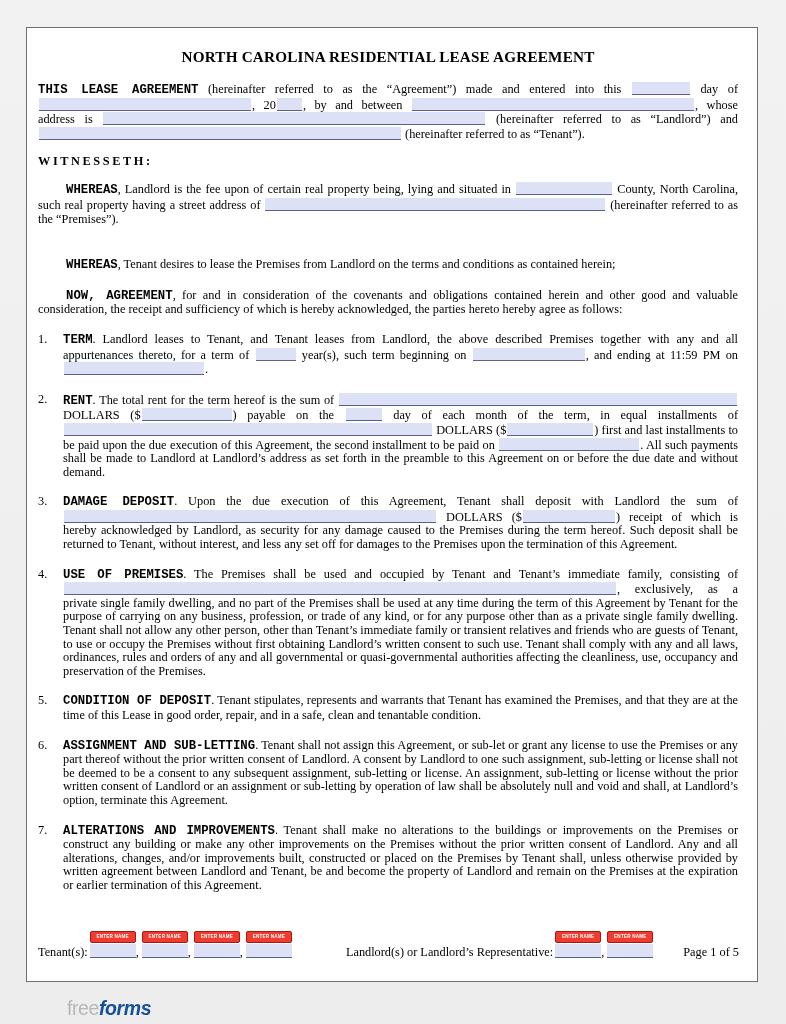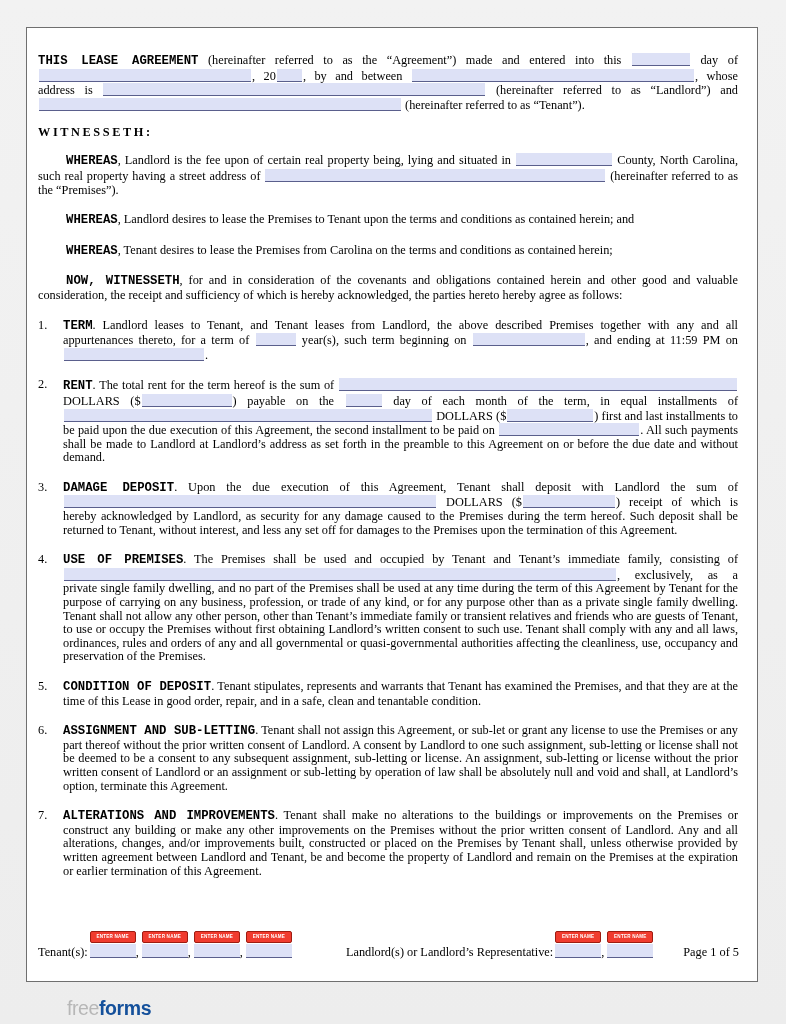--- a/index.html
+++ b/index.html
@@ -169,6 +169,7 @@
   <div class="page">
     <div class="page-inner">
 
+      <div class="doc-title">NORTH CAROLINA RESIDENTIAL LEASE AGREEMENT</div>
 
       <div class="gap-lg"></div>
 

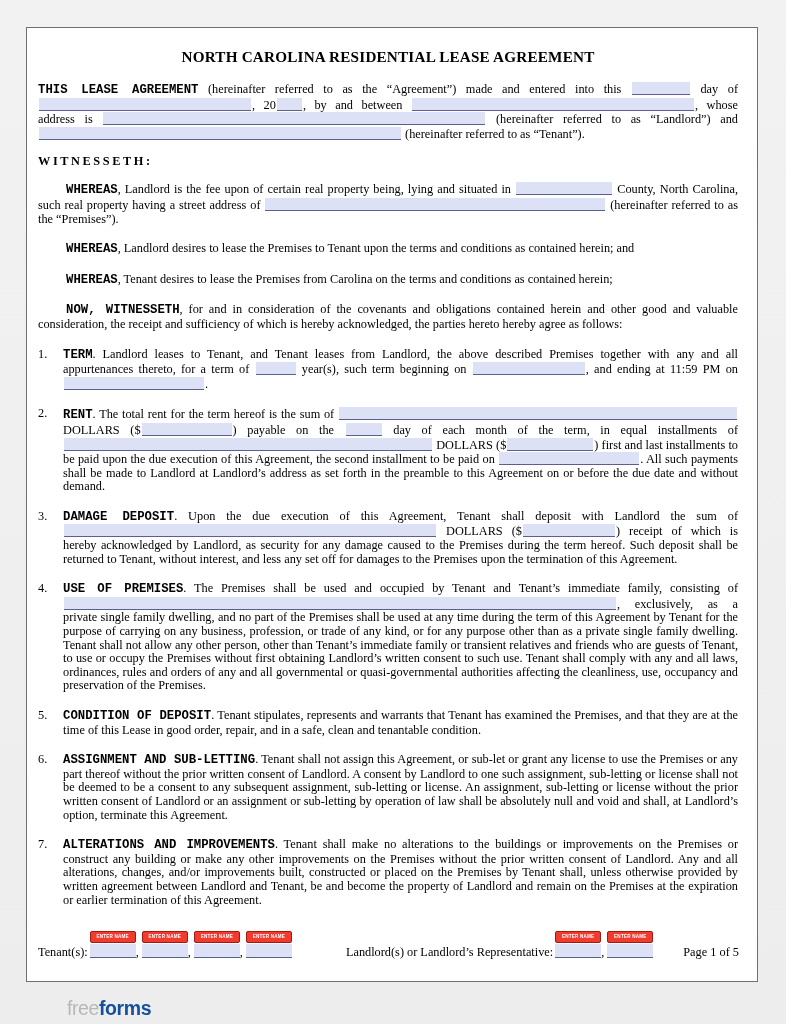--- a/index.html
+++ b/index.html
@@ -185,7 +185,6 @@
 
       <div class="gap-lg"></div>
 
-      <p class="body-text indent"><span class="b">WHEREAS</span><span>, Landlord desires to lease the Premises to Tenant upon the terms and conditions as contained herein; and</span></p>
 
       <div class="gap-lg"></div>
 

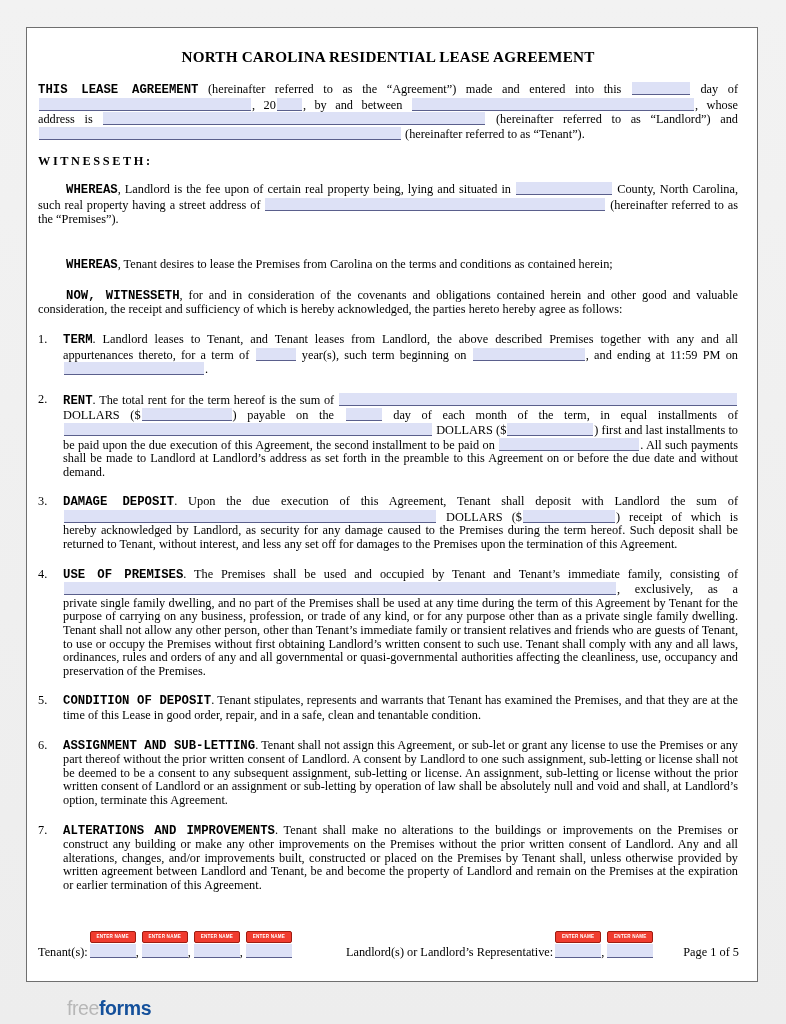--- a/index.html
+++ b/index.html
@@ -188,7 +188,7 @@
 
       <div class="gap-lg"></div>
 
-      <p class="body-text indent"><span class="b">WHEREAS</span><span>, Tenant desires to lease the Premises from Carolina on the terms and conditions as contained herein;</span></p>
+      <p class="body-text indent"><span class="b">WHEREAS</span><span>, Tenant desires to lease the Premises from Landlord on the terms and conditions as contained herein;</span></p>
 
       <div class="gap-lg"></div>
 

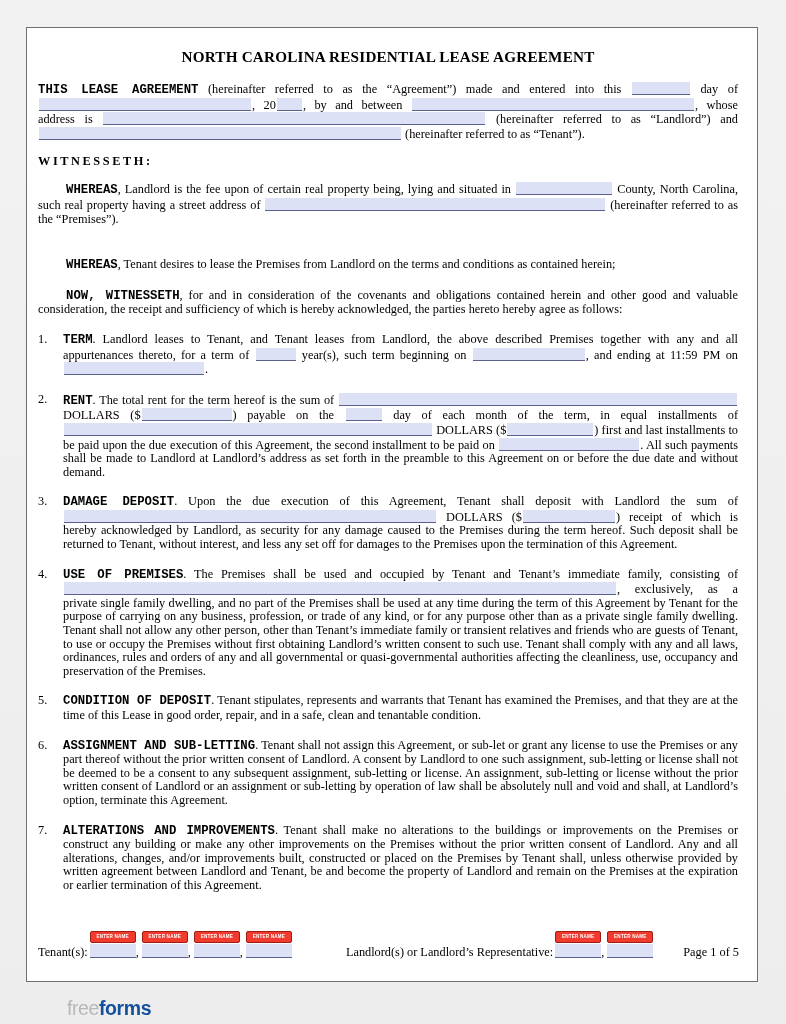--- a/index.html
+++ b/index.html
@@ -192,7 +192,7 @@
 
       <div class="gap-lg"></div>
 
-      <p class="body-text indent"><span class="b">NOW, WITNESSETH</span><span>, for and in consideration of the covenants and obligations contained herein and other good and valuable consideration, the receipt and sufficiency of which is hereby acknowledged, the parties hereto hereby agree as follows:</span></p>
+      <p class="body-text indent"><span class="b">NOW, AGREEMENT</span><span>, for and in consideration of the covenants and obligations contained herein and other good and valuable consideration, the receipt and sufficiency of which is hereby acknowledged, the parties hereto hereby agree as follows:</span></p>
 
       <div class="gap-lg"></div>
 

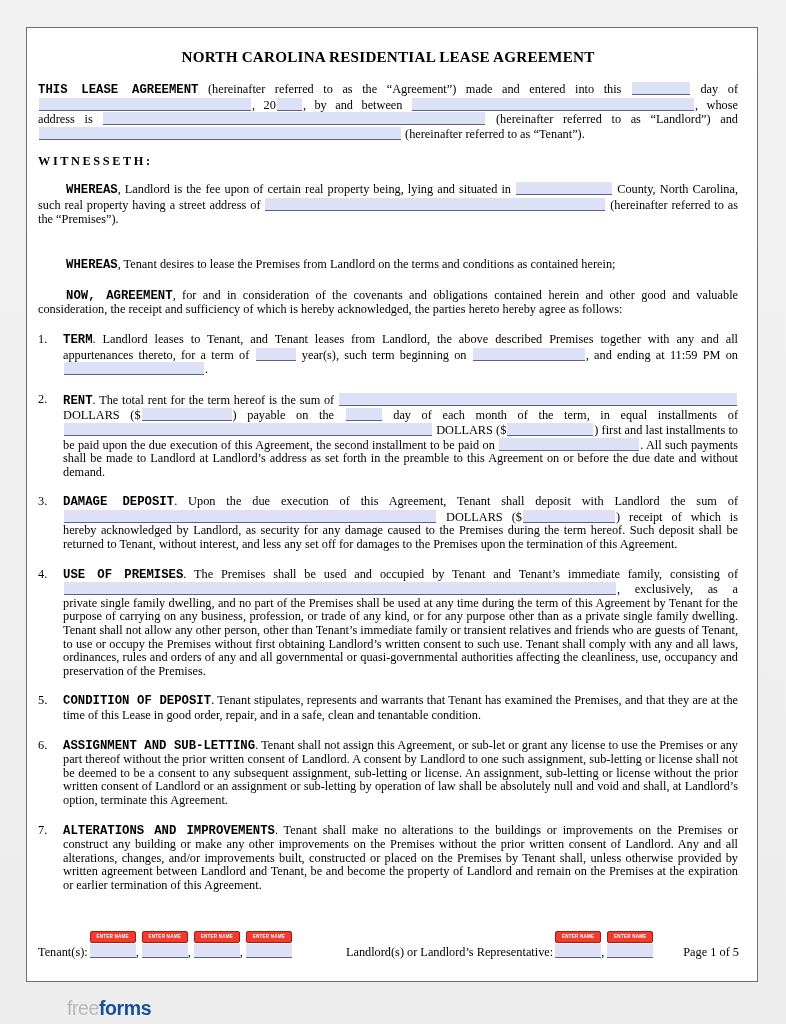--- a/index.html
+++ b/index.html
@@ -160,7 +160,7 @@
     letter-spacing: -0.4px;
   }
   .brand .free { color: #b7b7b7; font-weight: normal; }
-  .brand .forms { color: #14509b; font-weight: bold; }
+  .brand .forms { color: #14509b; font-weight: bold; font-style: italic; }
 </style>
 </head>
 <body>

